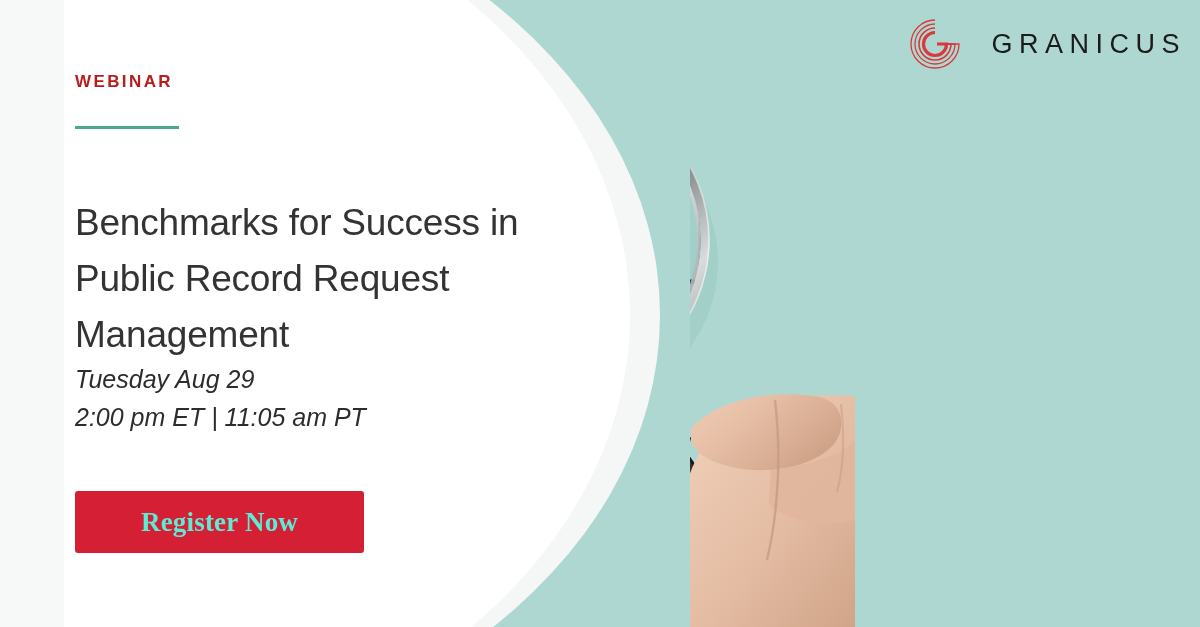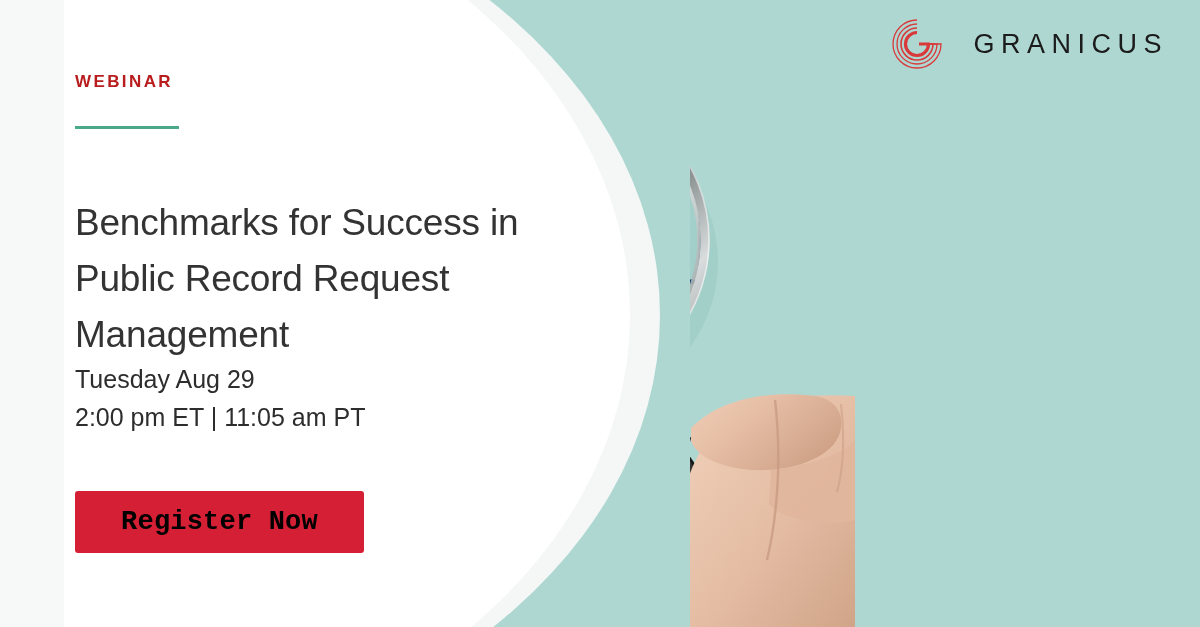--- a/index.html
+++ b/index.html
@@ -72,7 +72,7 @@
 
   
   .logo{
-    position:absolute;right:32px;top:18px;
+    position:absolute;right:14px;top:18px;
     display:flex;align-items:center;gap:30px;
   }
   .logo-mark{width:52px;height:52px;display:block;}

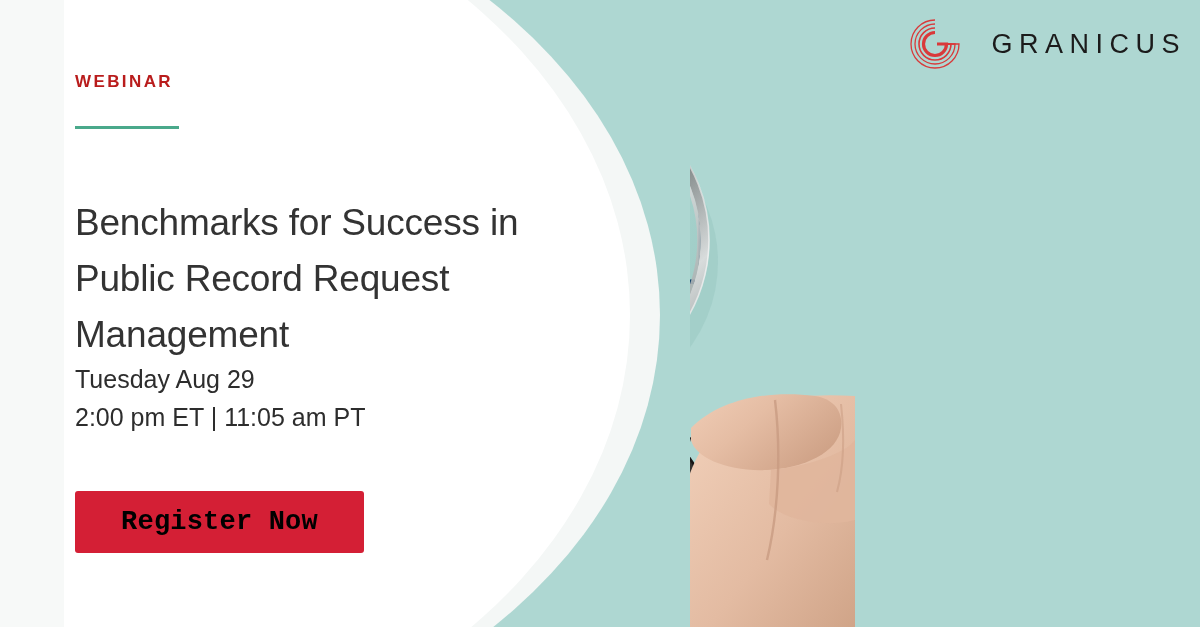--- a/index.html
+++ b/index.html
@@ -57,7 +57,7 @@
   }
   .datetime{
     position:absolute;top:360px;left:0;width:470px;
-    font-size:25px;line-height:38px;color:#2d2d2d;font-weight:400;
+    font-size:25px;line-height:38px;color:#2d2d2d;font-weight:400;font-style:italic;
   }
   .cta{
     position:absolute;top:491px;left:0;

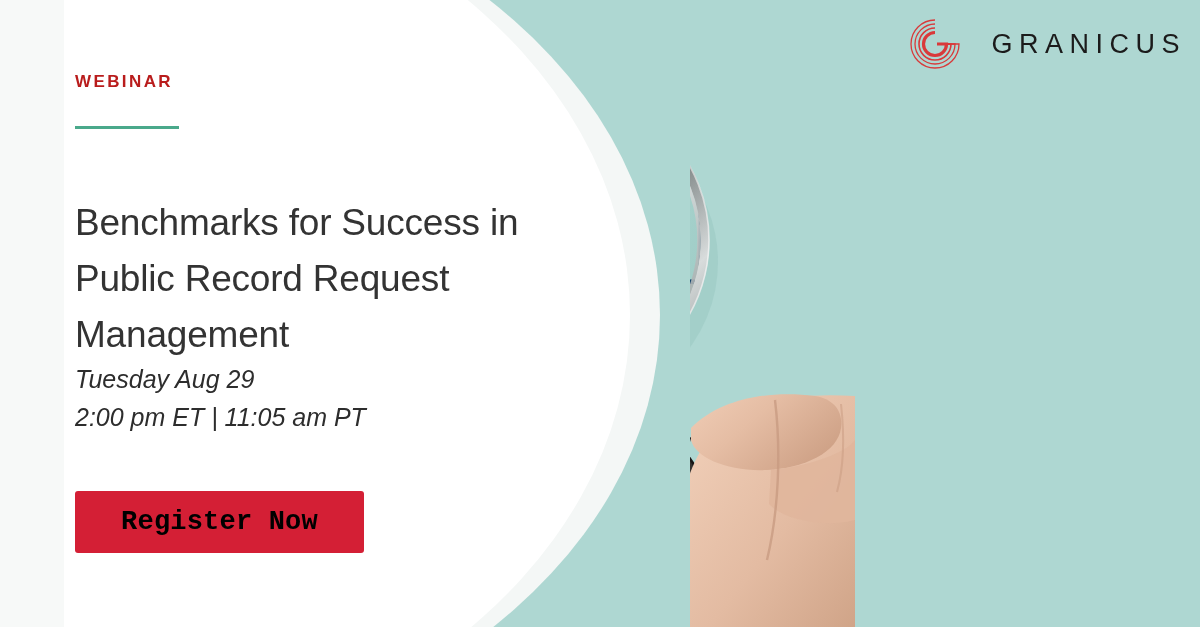--- a/index.html
+++ b/index.html
@@ -62,9 +62,9 @@
   .cta{
     position:absolute;top:491px;left:0;
     width:289px;height:62px;
-    background:#d41f35;color:#000000;
+    background:#d41f35;color:#5eead4;
     border:none;border-radius:3px;
-    font-family:Liberation Mono, monospace;
+    font-family:Liberation Serif, serif;
     font-size:27px;font-weight:bold;letter-spacing:0.2px;
     cursor:pointer;
     display:flex;align-items:center;justify-content:center;

